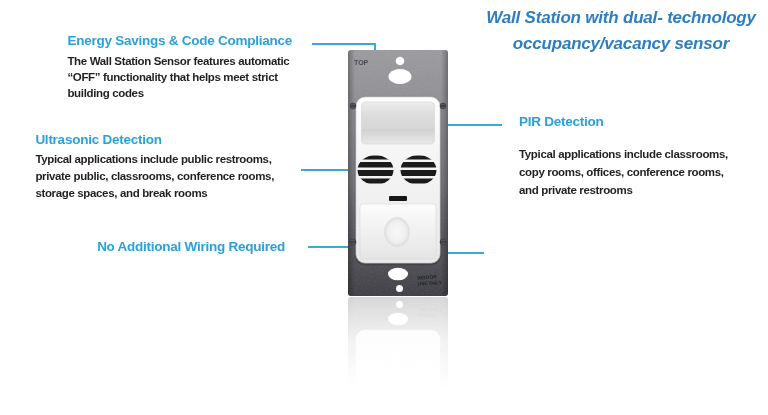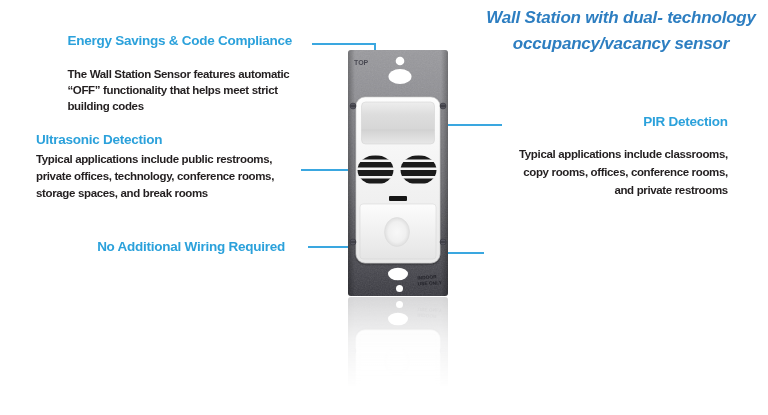--- a/index.html
+++ b/index.html
@@ -24,7 +24,7 @@
     color:var(--heading-blue,#2ba1db);font-weight:700;
     font-size:13.5px;line-height:14px;letter-spacing:-0.25px;white-space:nowrap;
   }
-  .callout-body{margin-top:18px;}
+  .callout-body{margin-top:5px;}
   .callout-body .bline{
     color:var(--body-text,#231f20);font-weight:600;
     font-size:11.5px;letter-spacing:-0.35px;white-space:nowrap;

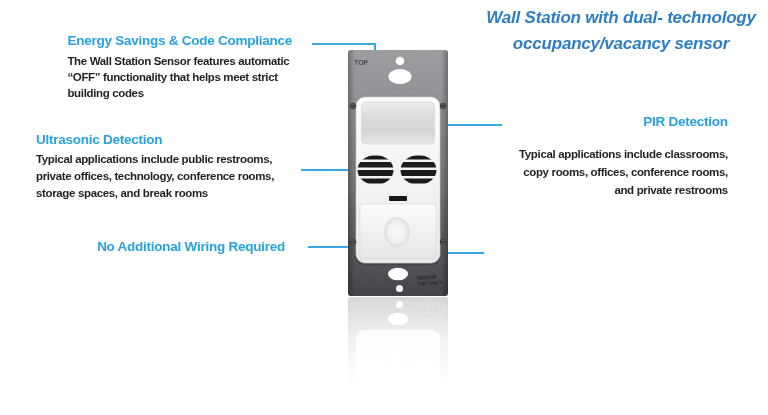--- a/index.html
+++ b/index.html
@@ -19,7 +19,7 @@
   }
   .callout{position:absolute;}
   .callout.align-right{text-align:left;}
-  .callout.align-left{text-align:right;}
+  .callout.align-left{text-align:left;}
   .callout-heading{
     color:var(--heading-blue,#2ba1db);font-weight:700;
     font-size:13.5px;line-height:14px;letter-spacing:-0.25px;white-space:nowrap;

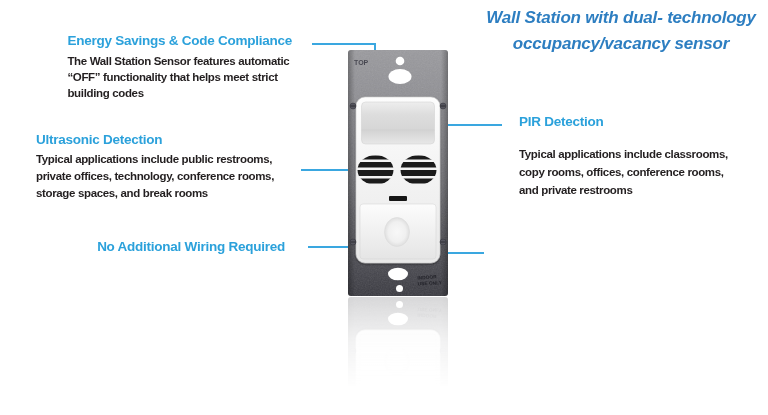--- a/index.html
+++ b/index.html
@@ -73,7 +73,7 @@
     <div class="callout-heading">Ultrasonic Detection</div>
     <div class="callout-body" style="margin-top:4px;">
       <div class="bline">Typical applications include public restrooms,</div>
-      <div class="bline">private offices, technology, conference rooms,</div>
+      <div class="bline">private public, classrooms, conference rooms,</div>
       <div class="bline">storage spaces, and break rooms</div>
     </div>
   </div>

